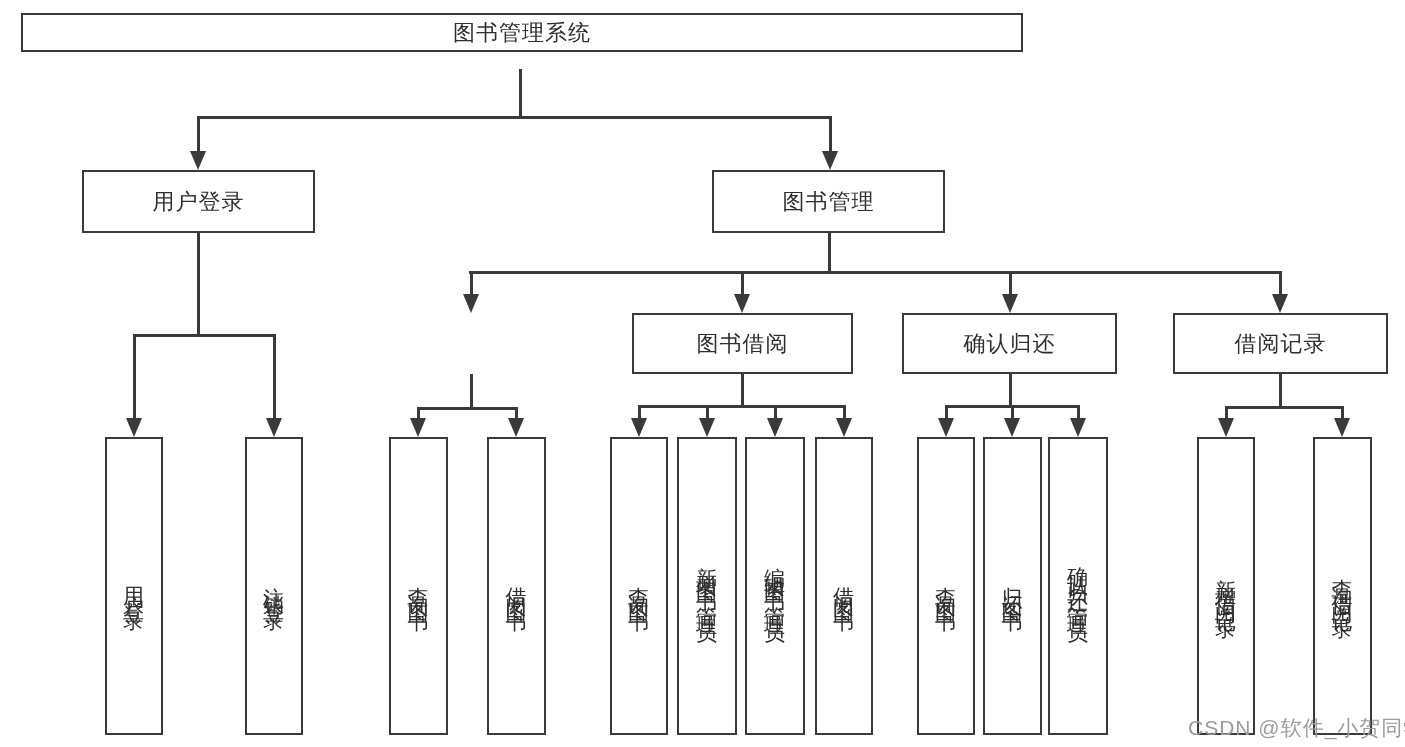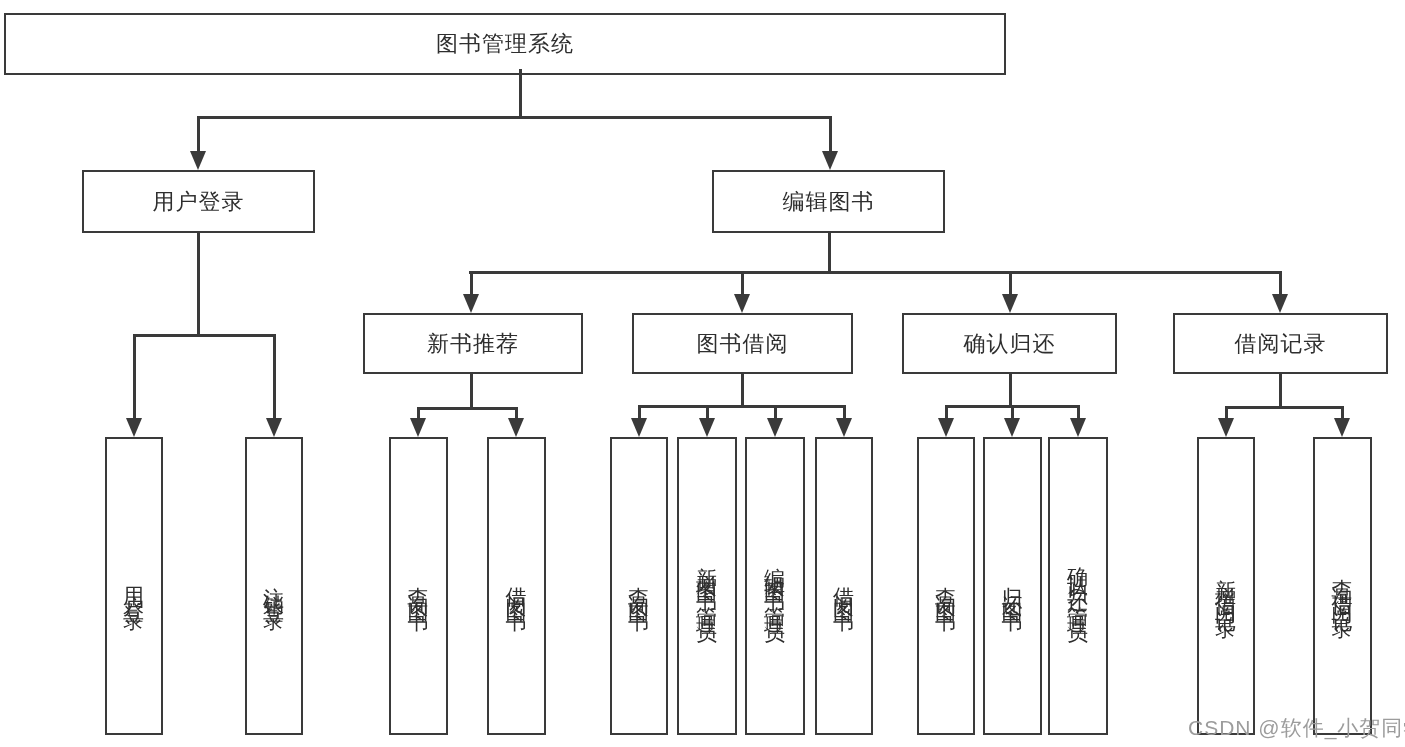--- a/index.html
+++ b/index.html
@@ -65,7 +65,7 @@
 
 <div id="canvas">
 
-  <div class="box h" style="left:4px;top:13px;width:1002px;height:62px">
+  <div class="box h" style="left:21px;top:13px;width:1002px;height:39px">
     <span class="lbl">图书管理系统</span>
   </div>
 

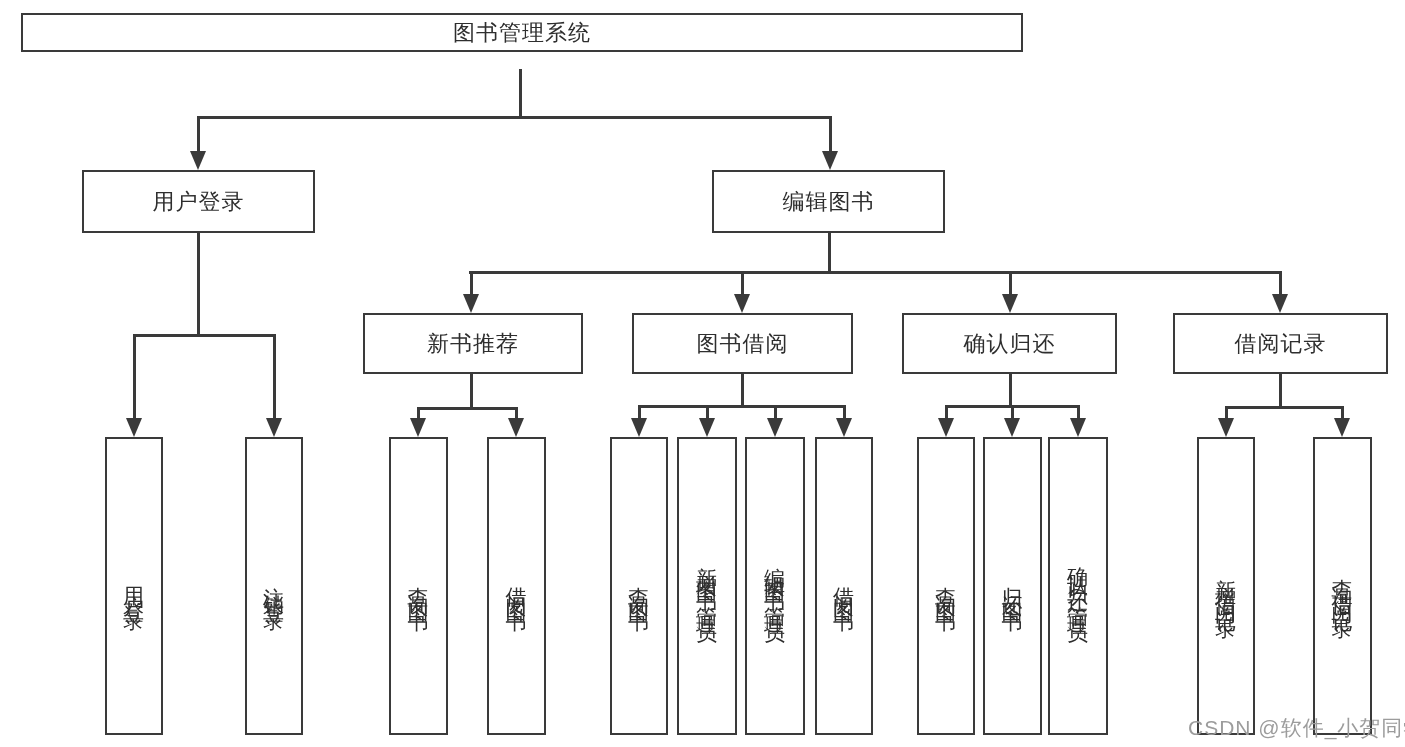--- a/index.html
+++ b/index.html
@@ -80,7 +80,7 @@
     <span class="lbl">用户登录</span>
   </div>
   <div class="box h" style="left:712px;top:170px;width:233px;height:63px">
-    <span class="lbl">编辑图书</span>
+    <span class="lbl">图书管理</span>
   </div>
 
   <div class="ln" style="left:197px;top:233px;width:3px;height:103px"></div>

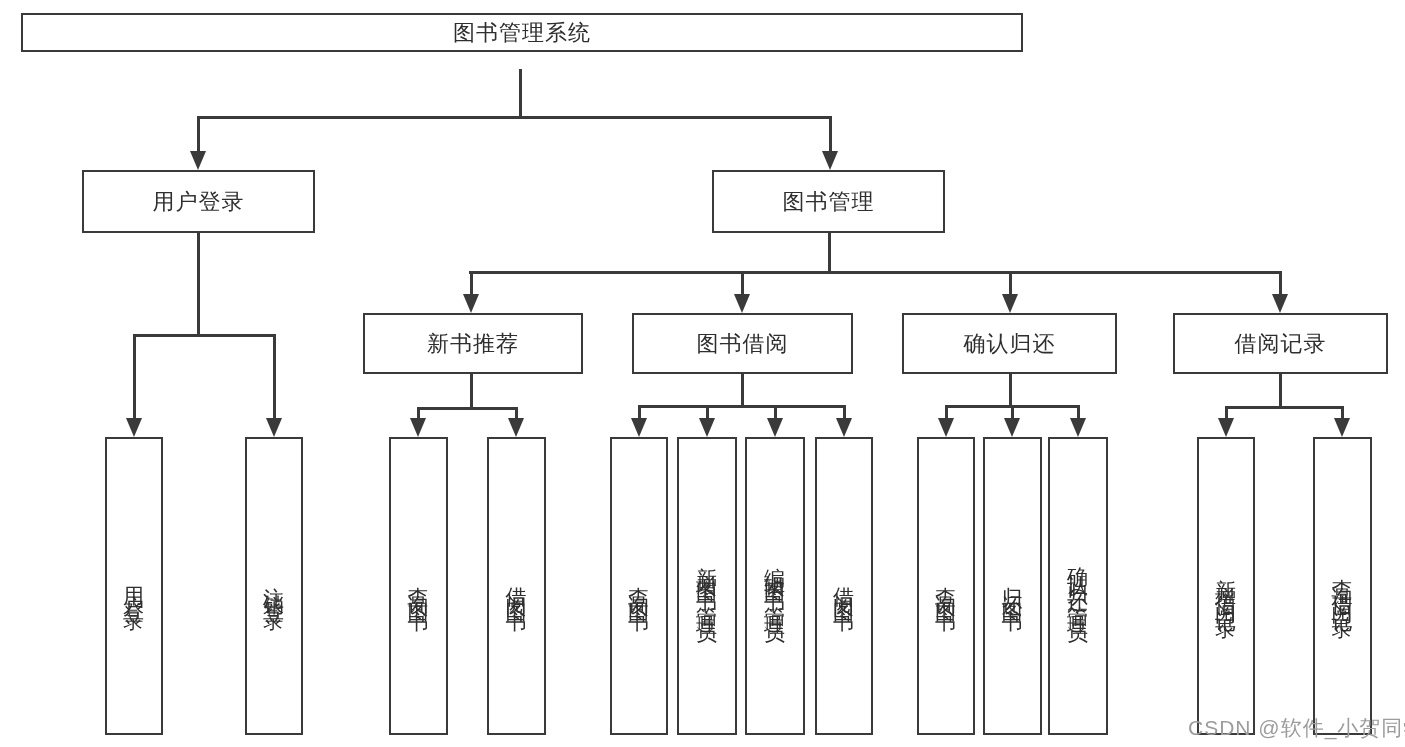--- a/index.html
+++ b/index.html
@@ -101,9 +101,6 @@
   <div class="ln" style="left:1279px;top:271px;width:3px;height:25px"></div>
   <div class="ah" style="left:1272px;top:294px"></div>
 
-  <div class="box h" style="left:363px;top:313px;width:220px;height:61px">
-    <span class="lbl">新书推荐</span>
-  </div>
   <div class="box h" style="left:632px;top:313px;width:221px;height:61px">
     <span class="lbl">图书借阅</span>
   </div>

